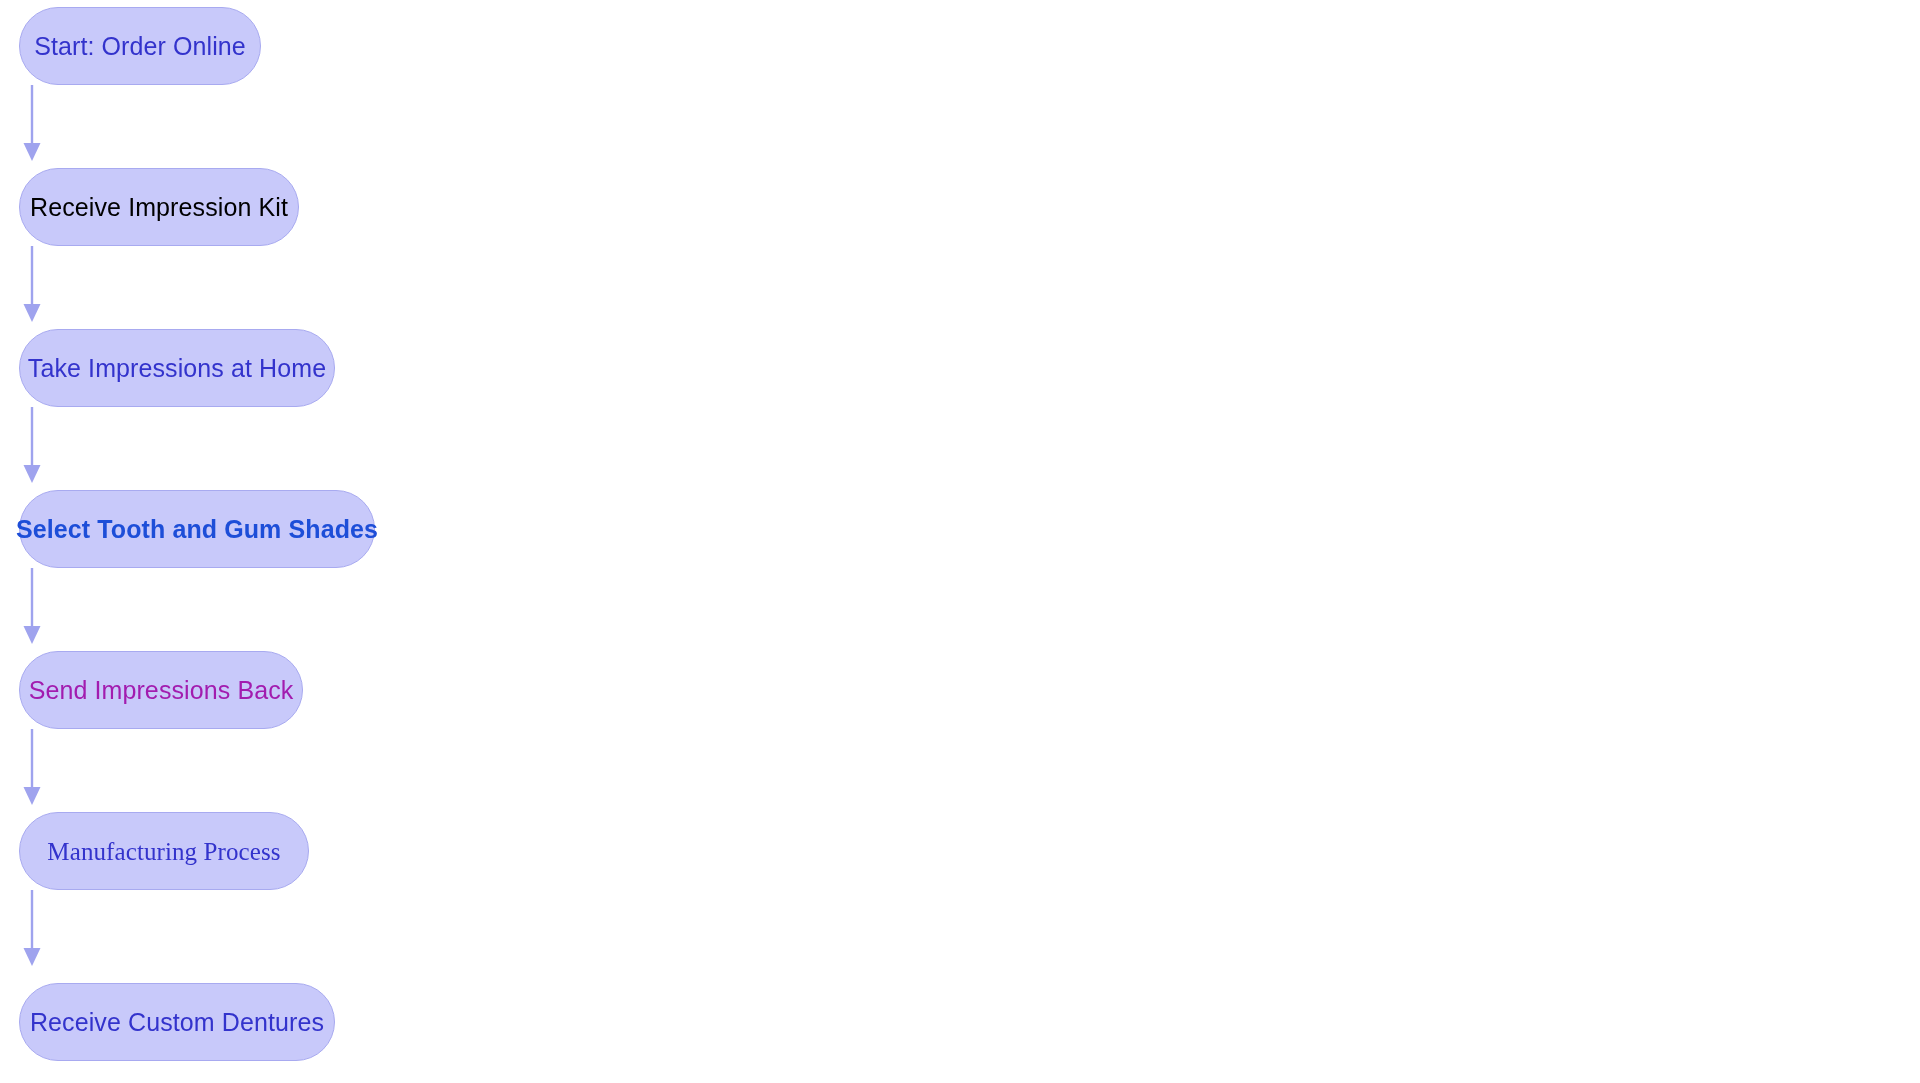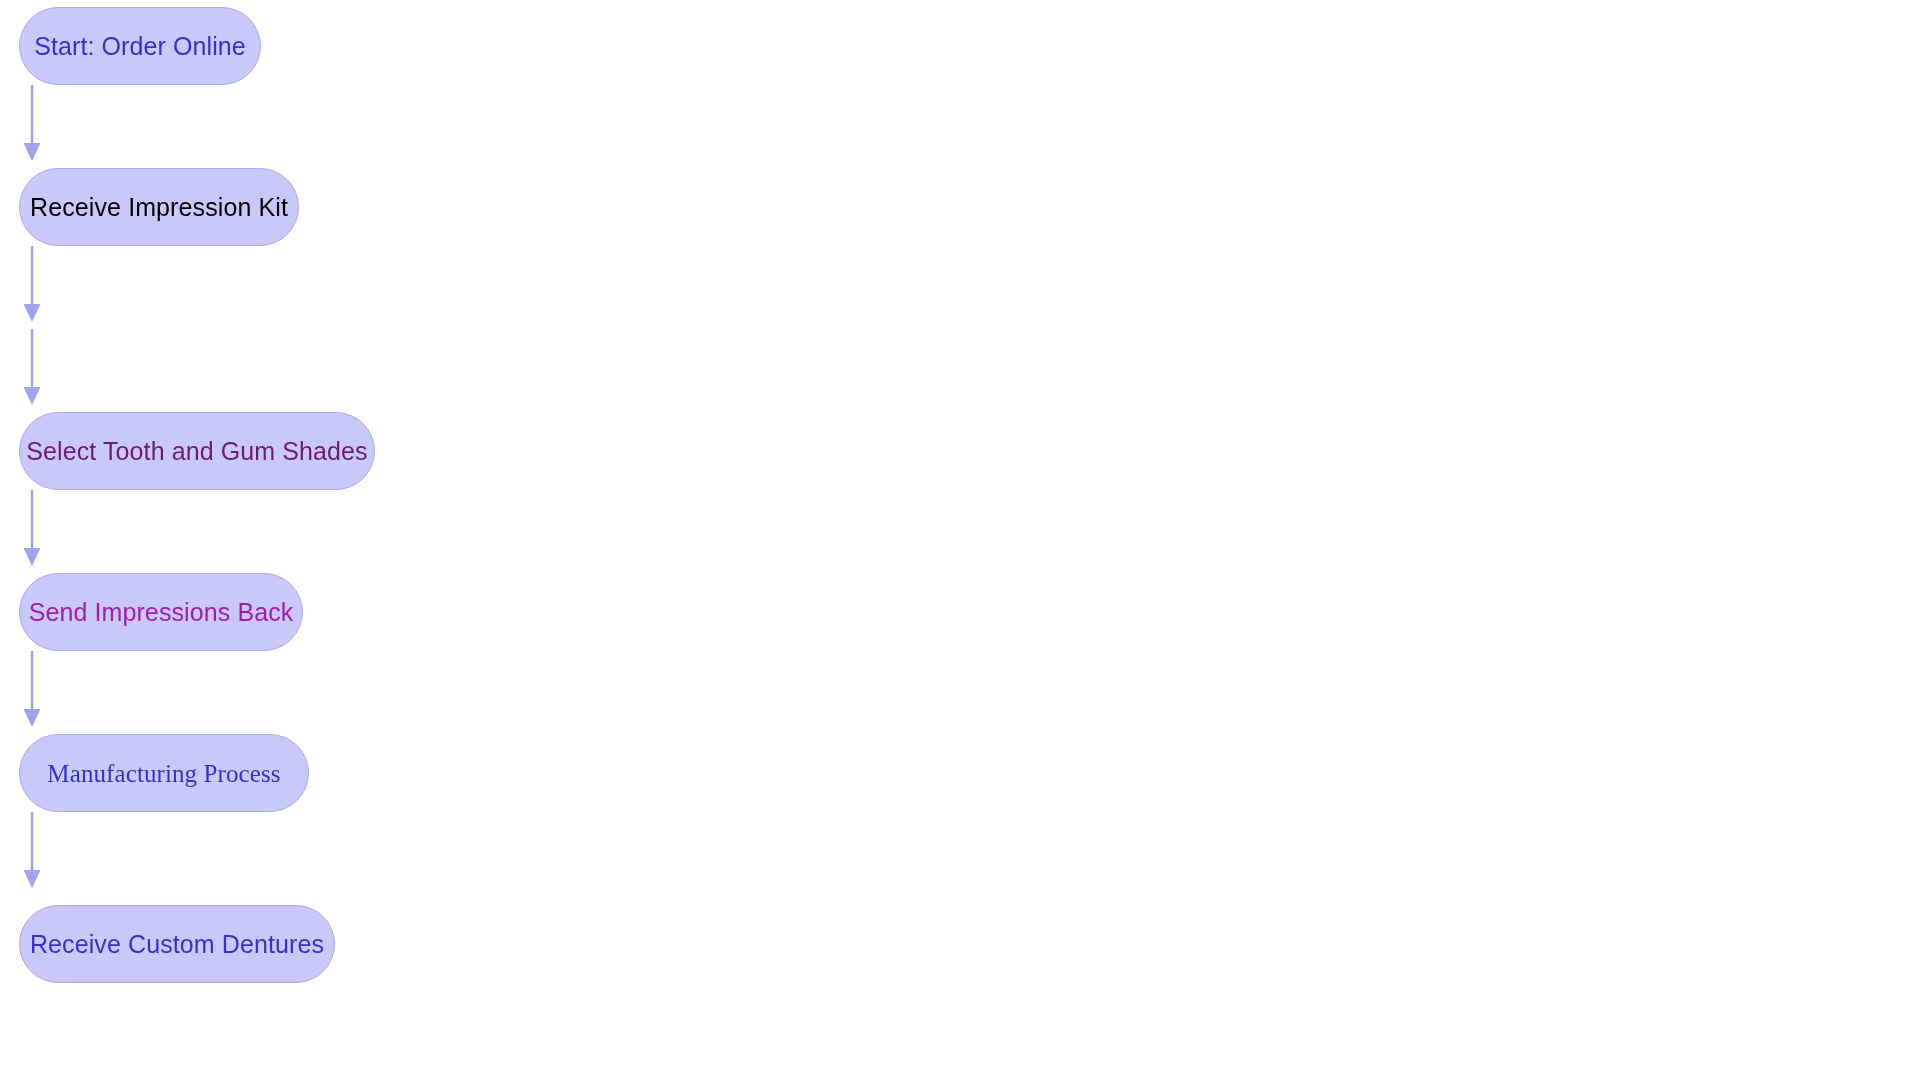--- a/index.html
+++ b/index.html
@@ -111,6 +111,11 @@
       </svg>
     </div>
 
+    <div class="node-slot">
+      <div class="flow-node" id="node-3" style="width: 316px; background: rgb(200, 201, 250); border-color: rgb(168, 170, 240);">
+        <span class="flow-node-label" style="color: rgb(51, 51, 204);">Take Impressions at Home</span>
+      </div>
+    </div>
 
     <div class="flow-connector">
       <svg width="26" height="83" viewBox="0 0 26 83">

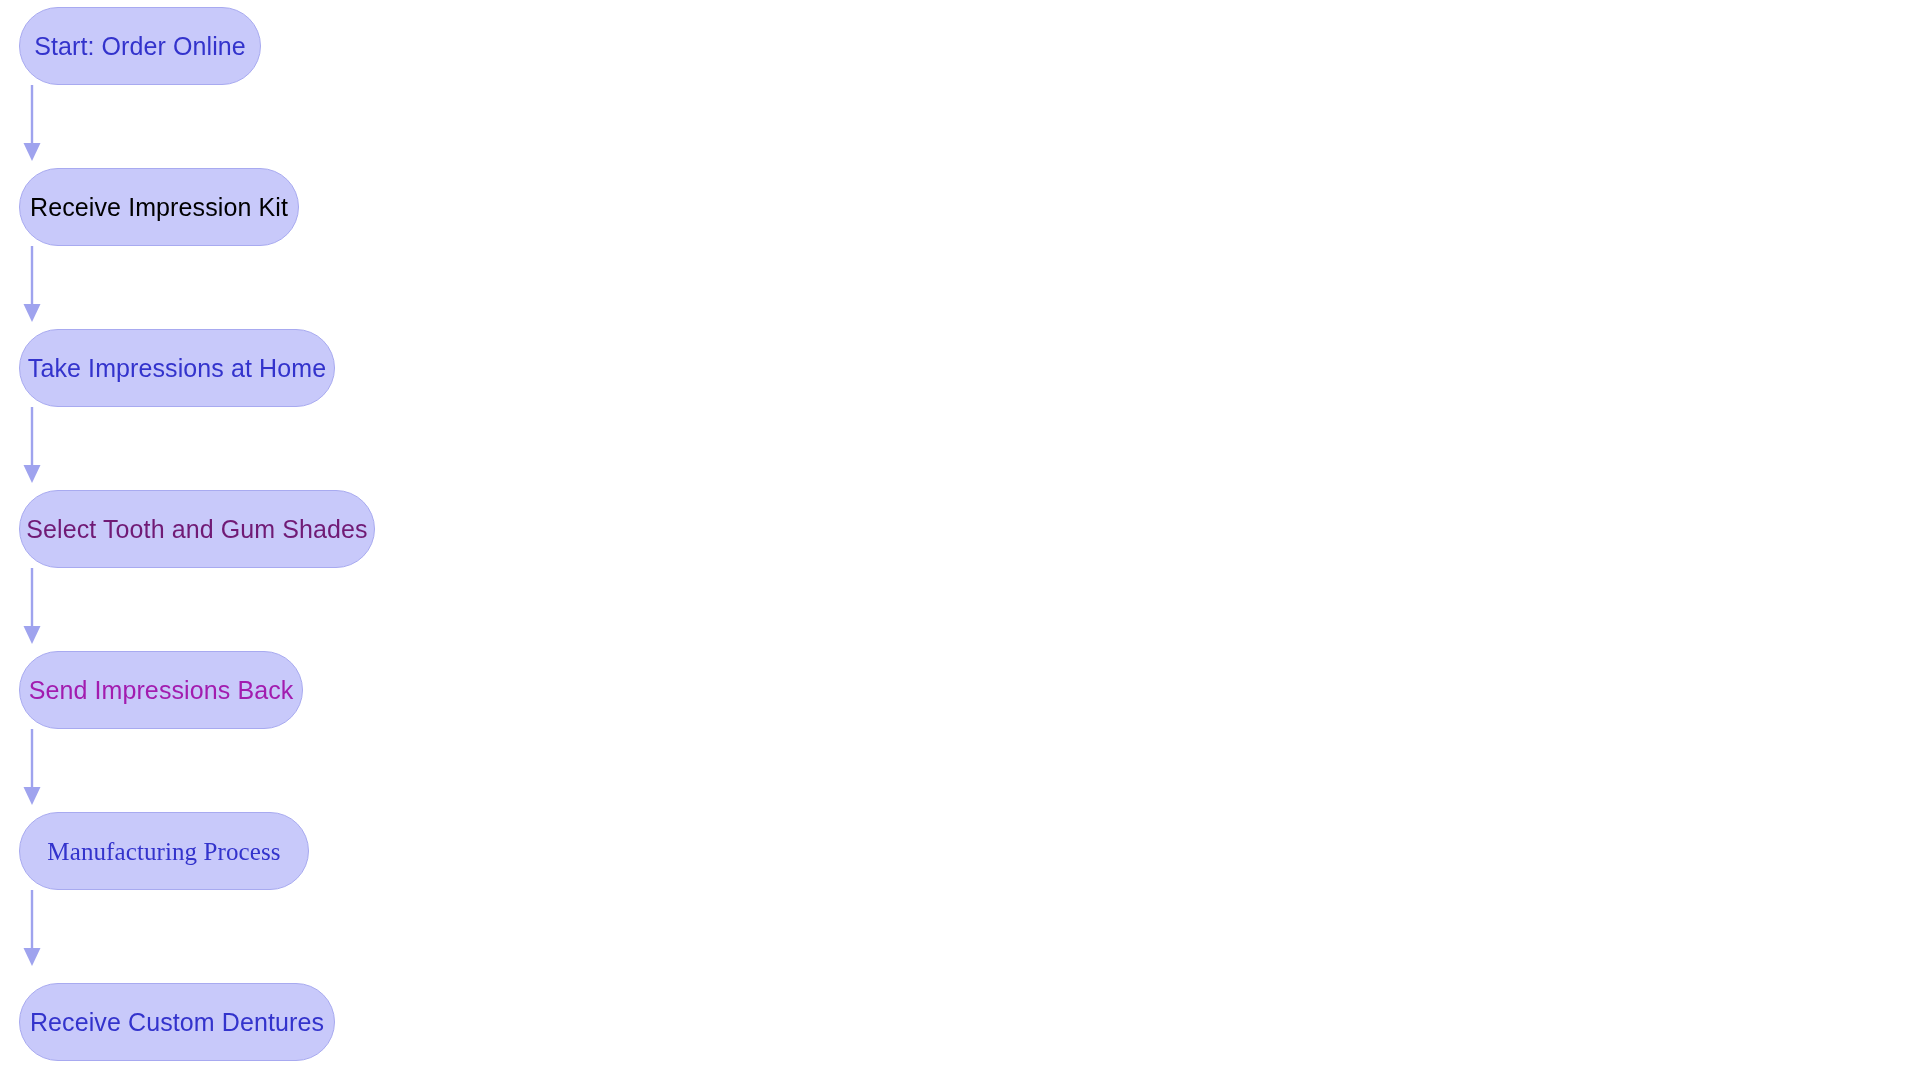--- a/index.html
+++ b/index.html
@@ -126,7 +126,7 @@
 
     <div class="node-slot">
       <div class="flow-node" id="node-4" style="width: 356px; background: rgb(200, 201, 250); border-color: rgb(168, 170, 240);">
-        <span class="flow-node-label" style="color: #701a75;">Select Tooth and Gum Shades</span>
+        <span class="flow-node-label" style="color: #1d4ed8; font-weight: bold;">Select Tooth and Gum Shades</span>
       </div>
     </div>
 

